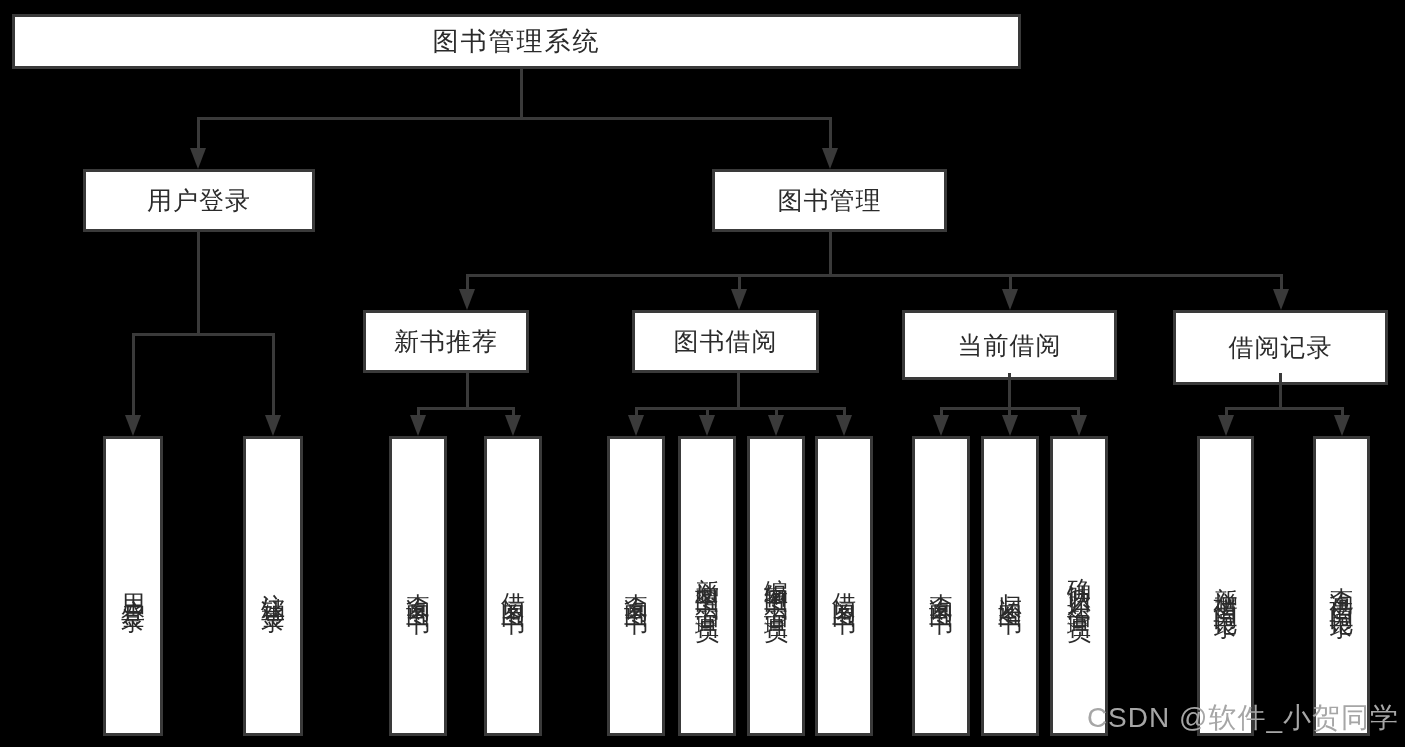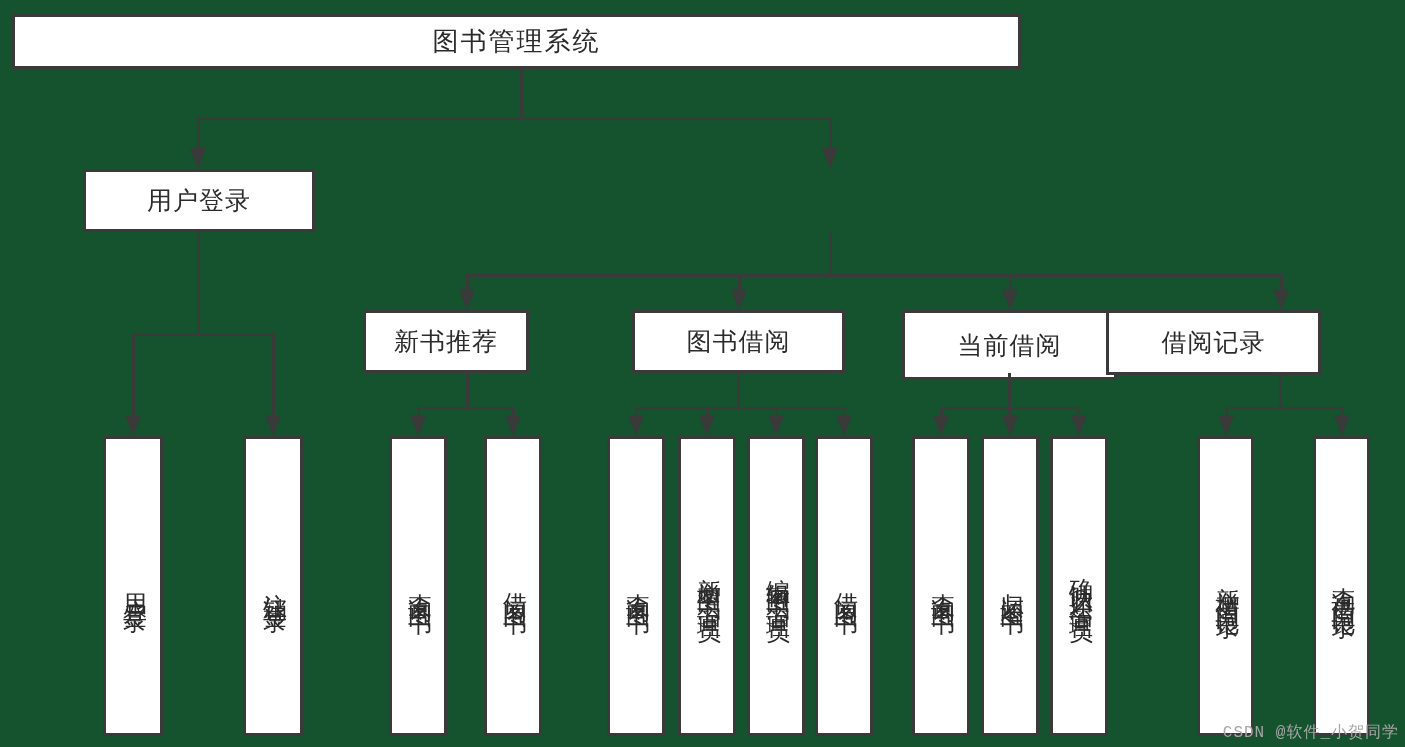--- a/index.html
+++ b/index.html
@@ -6,8 +6,8 @@
   .canvas{
     position:relative;
     width:1405px;height:747px;
-    background:#14532d;
-    font-family:Liberation Mono, monospace;
+    background:#000000;
+    font-family:Liberation Sans, sans-serif;
     color:#2b2b2b;
     overflow:hidden;
   }

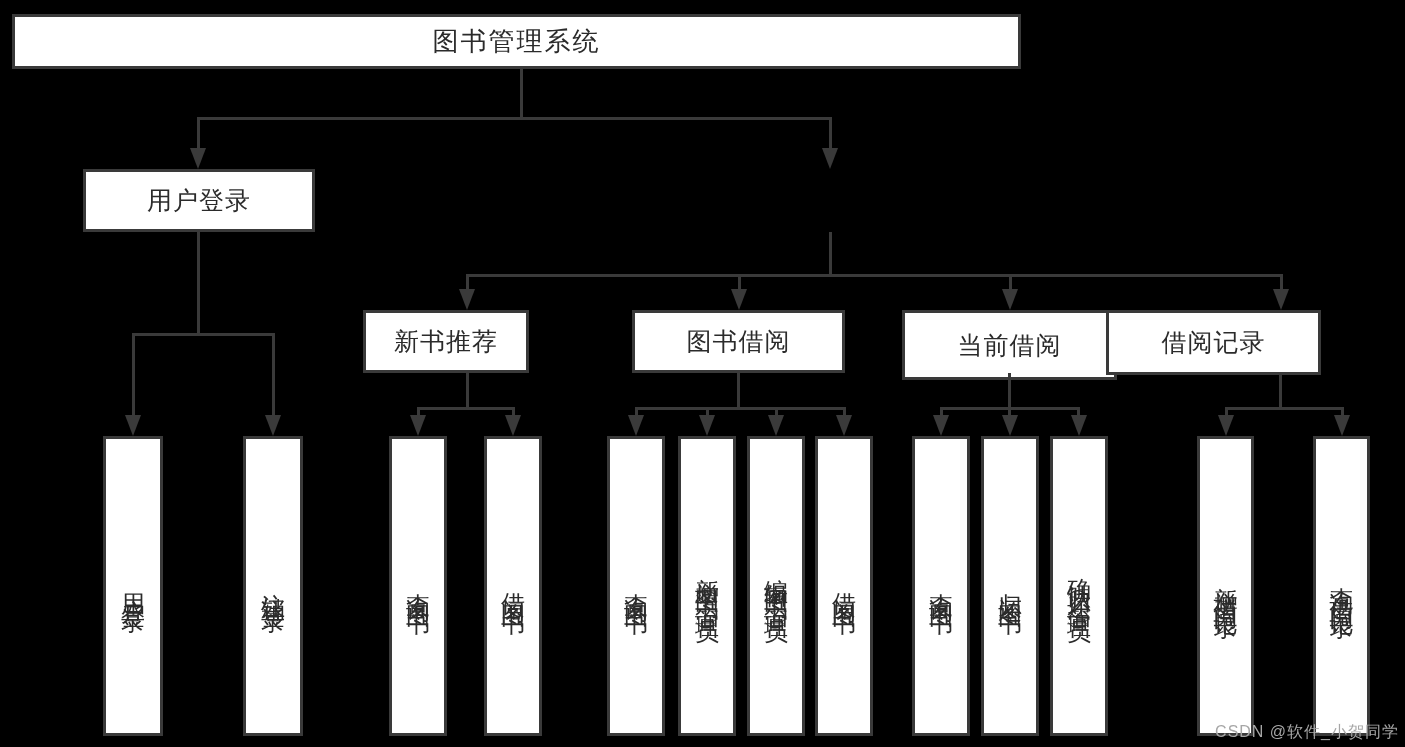--- a/index.html
+++ b/index.html
@@ -68,6 +68,9 @@
 
   <div class="box" style="left:83px;top:169px;width:232px;height:63px;">
     <span>用户登录</span>
+  </div>
+  <div class="box" style="left:712px;top:169px;width:235px;height:63px;">
+    <span>图书管理</span>
   </div>
 
   <div class="vline" style="left:197px;top:232px;height:102px;"></div>

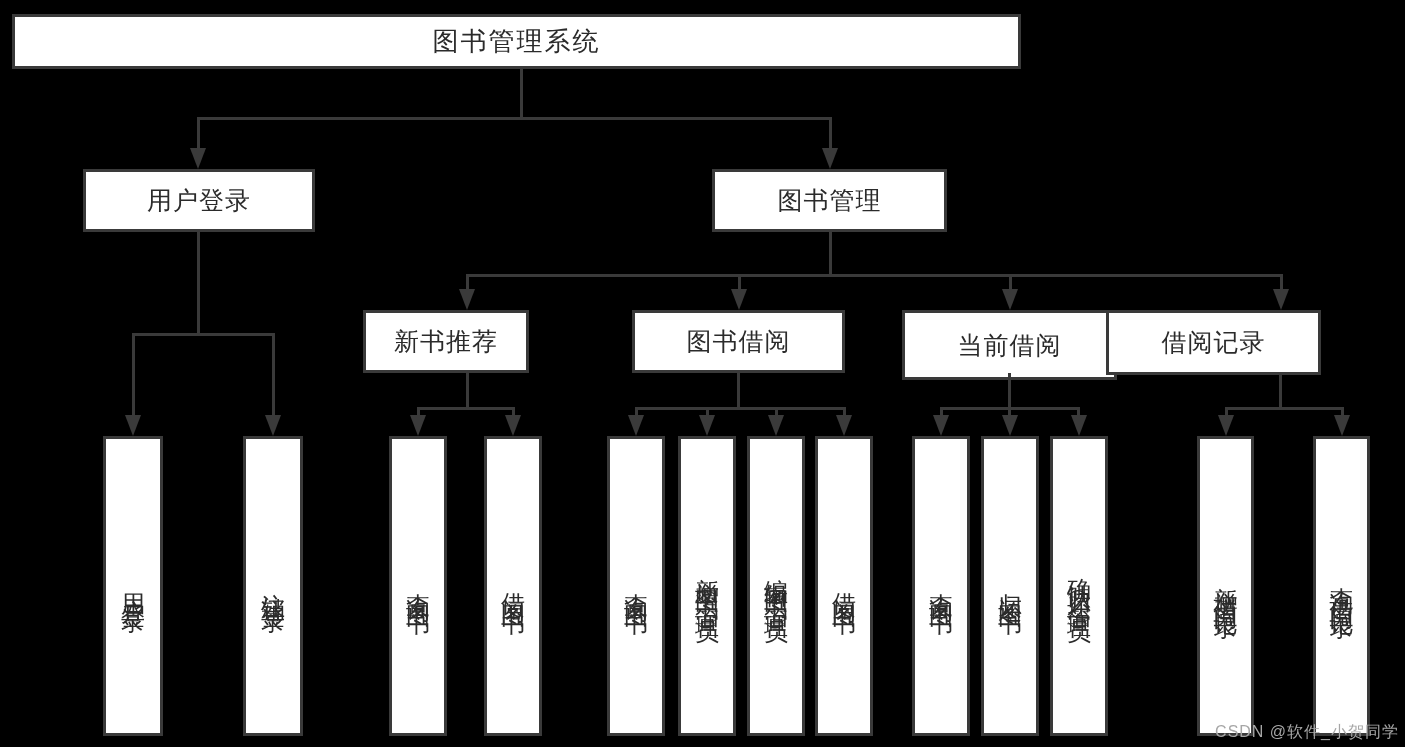--- a/index.html
+++ b/index.html
@@ -94,7 +94,7 @@
   <div class="box" style="left:363px;top:310px;width:166px;height:63px;">
     <span>新书推荐</span>
   </div>
-  <div class="box" style="left:632px;top:310px;width:213px;height:63px;">
+  <div class="box" style="left:632px;top:310px;width:187px;height:63px;">
     <span>图书借阅</span>
   </div>
   <div class="box" style="left:902px;top:310px;width:215px;height:70px;">

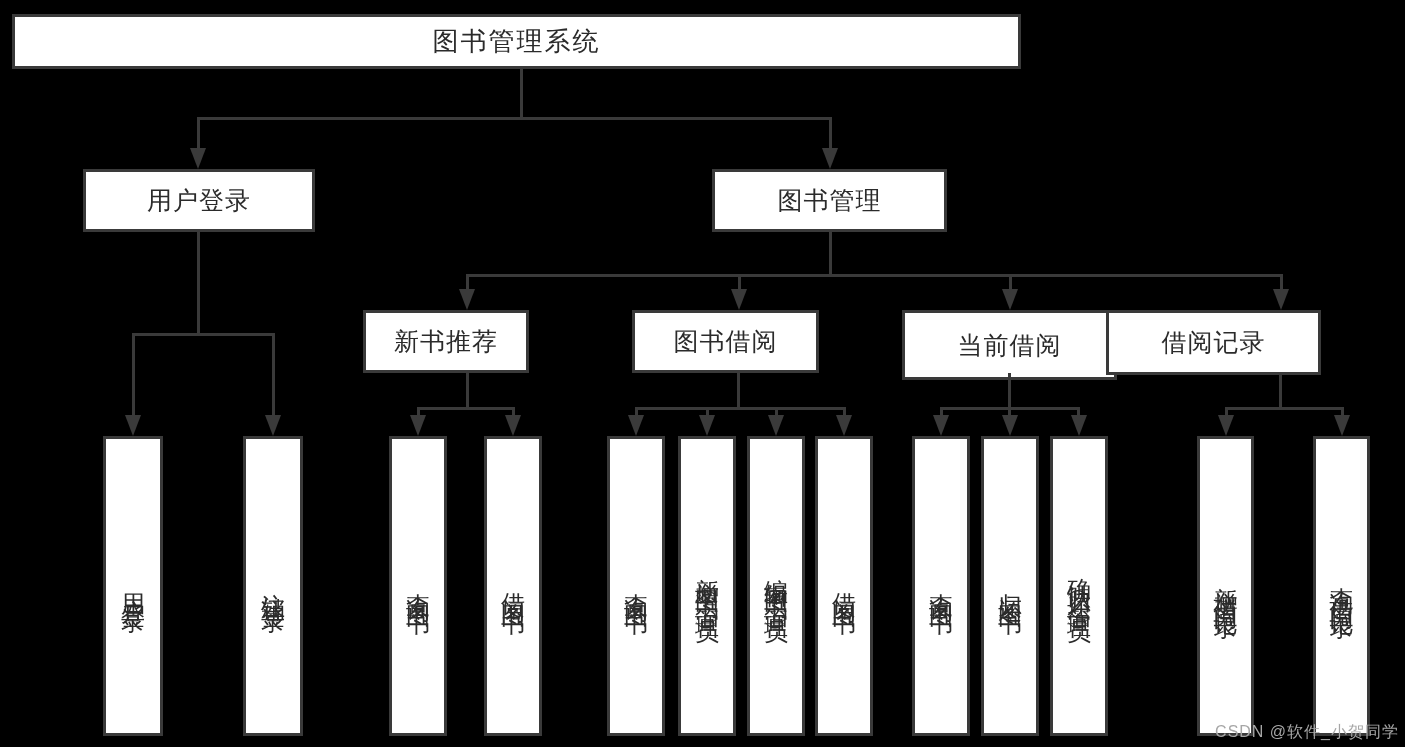--- a/index.html
+++ b/index.html
@@ -100,7 +100,7 @@
   <div class="box" style="left:902px;top:310px;width:215px;height:70px;">
     <span>当前借阅</span>
   </div>
-  <div class="box" style="left:1106px;top:310px;width:215px;height:65px;">
+  <div class="box" style="left:1173px;top:310px;width:215px;height:75px;">
     <span>借阅记录</span>
   </div>
 

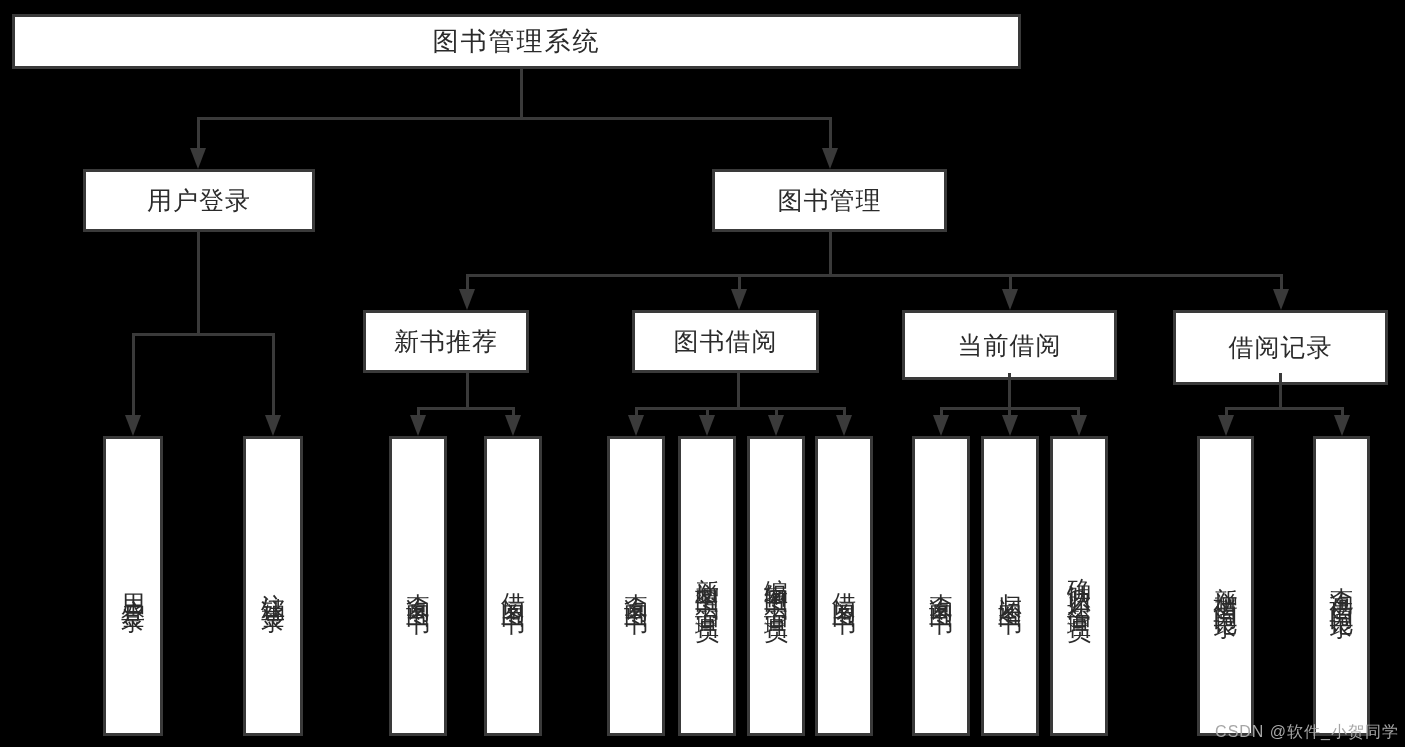--- a/index.html
+++ b/index.html
@@ -43,8 +43,8 @@
   }
   .watermark{
     position:absolute;
-    right:6px;bottom:4px;
-    font-size:16px;
+    right:6px;bottom:10px;
+    font-size:28px;
     color:#a6a6a6;
     letter-spacing:1px;
     white-space:nowrap;

